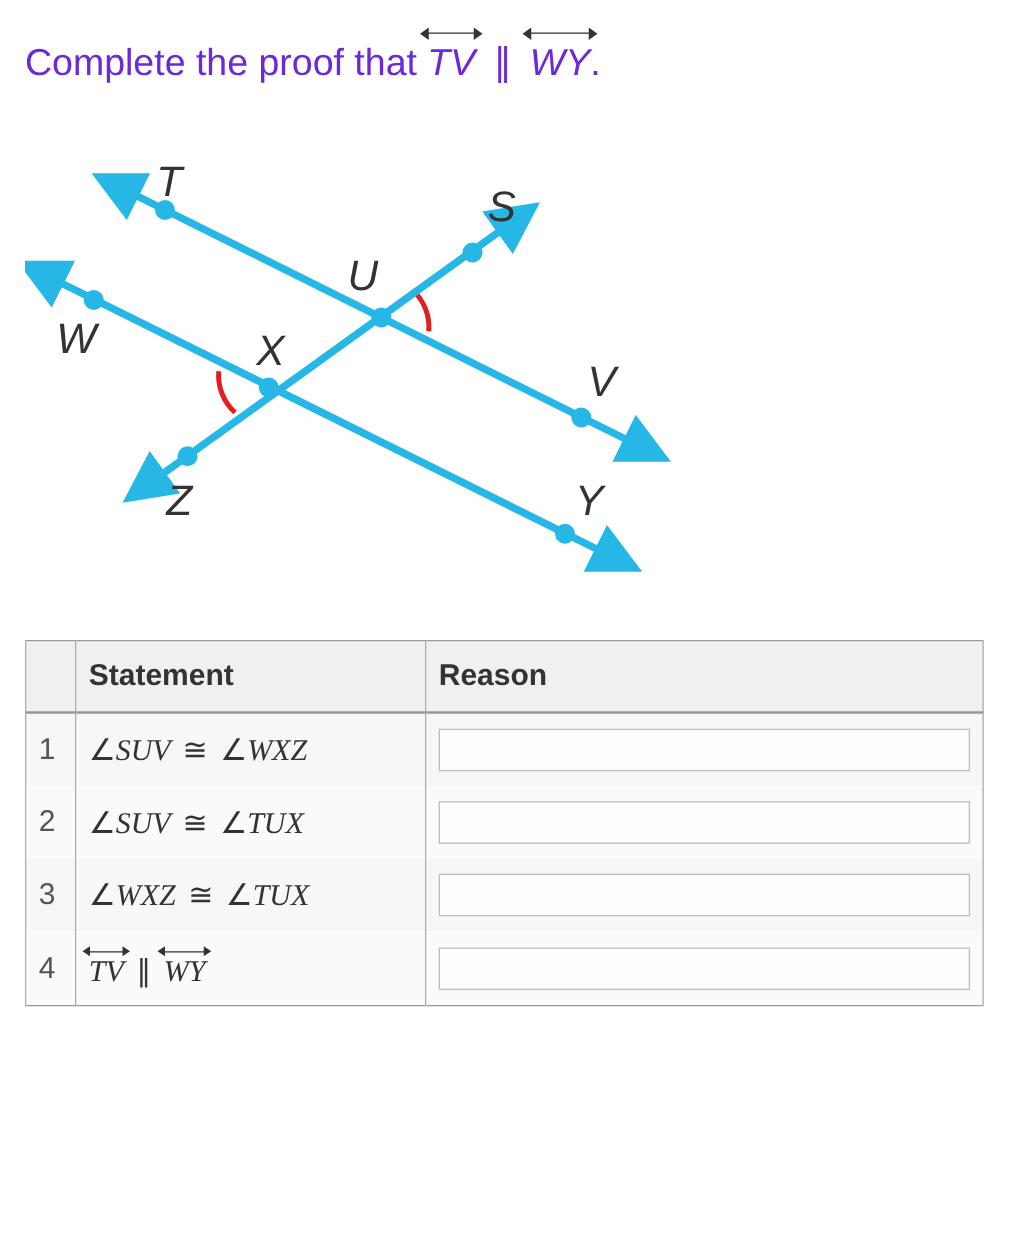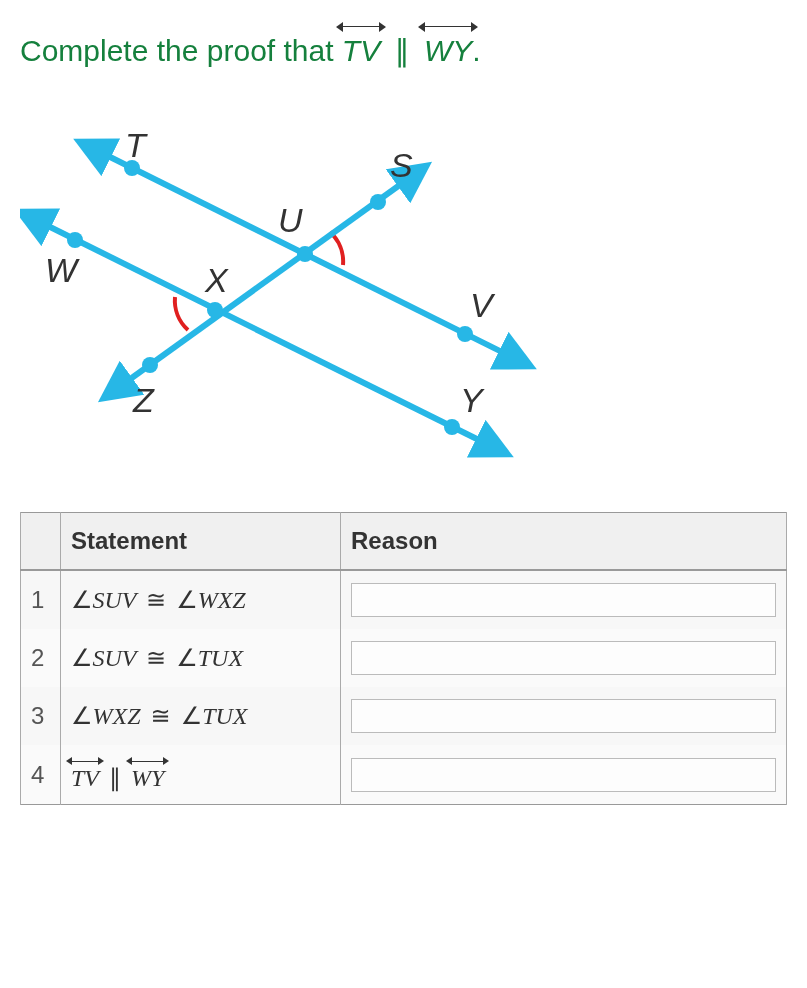--- a/index.html
+++ b/index.html
@@ -17,7 +17,7 @@
     }
     .prompt {
       font-size: 30px;
-      color: #15803d;
+      color: #6d28d9;
       margin-bottom: 30px;
       line-height: 1.4;
     }

